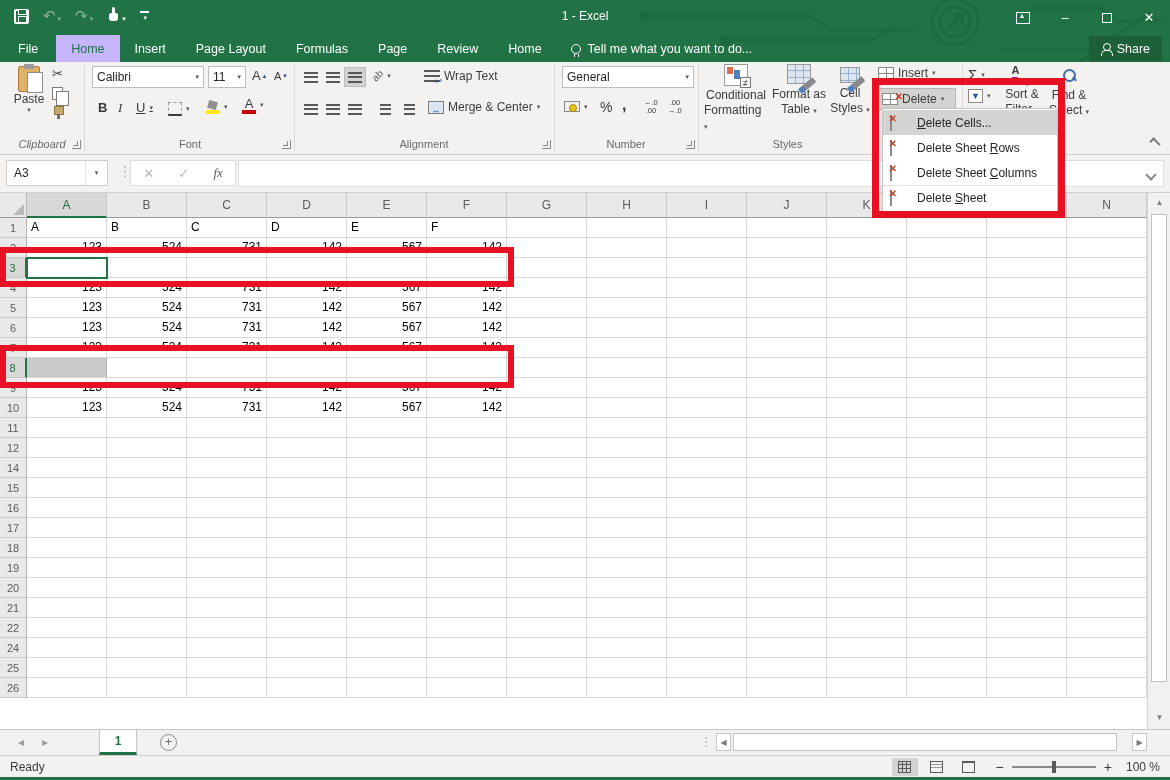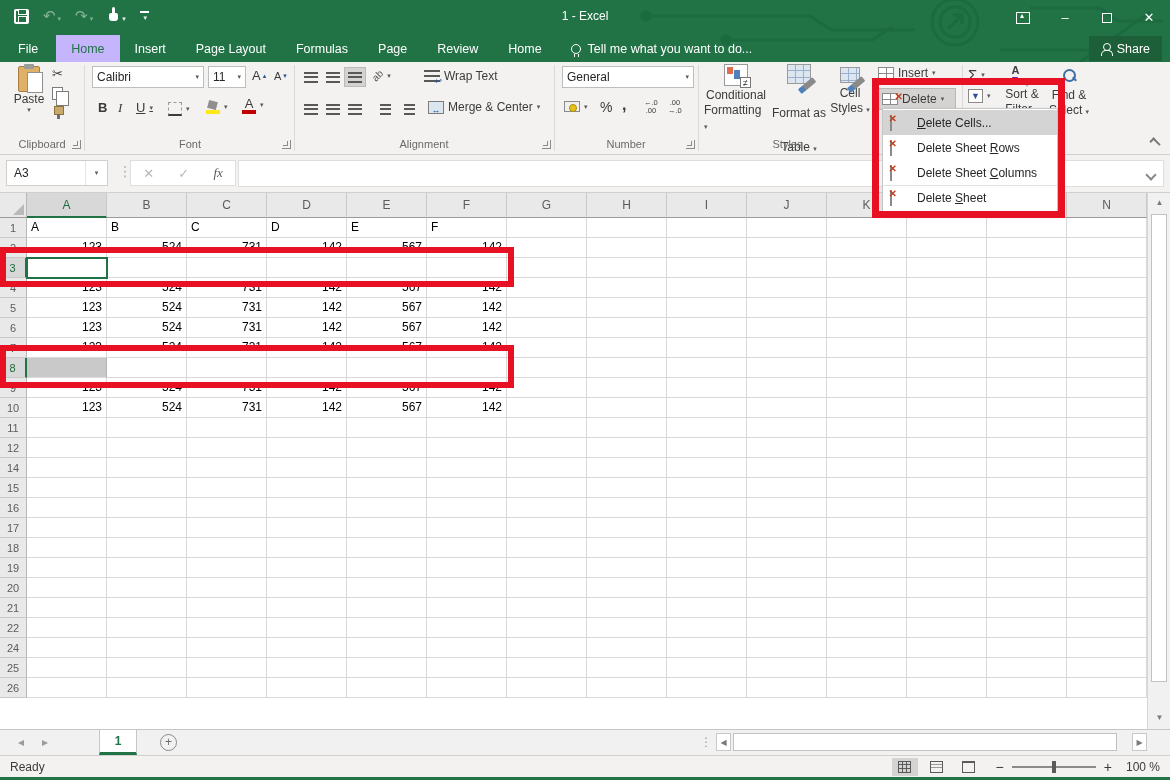--- a/index.html
+++ b/index.html
@@ -400,7 +400,7 @@
     <span>Conditional</span>
     <span><span>Formatting</span> <span class="dd">▾</span></span>
   </div>
-  <div class="bigbtn" style="left:770px;top:2px;width:58px;gap:19px;">
+  <div class="bigbtn" style="left:770px;top:2px;width:58px;">
     <span class="tbl-icon">
         <span class="brush"></span>
       </span>

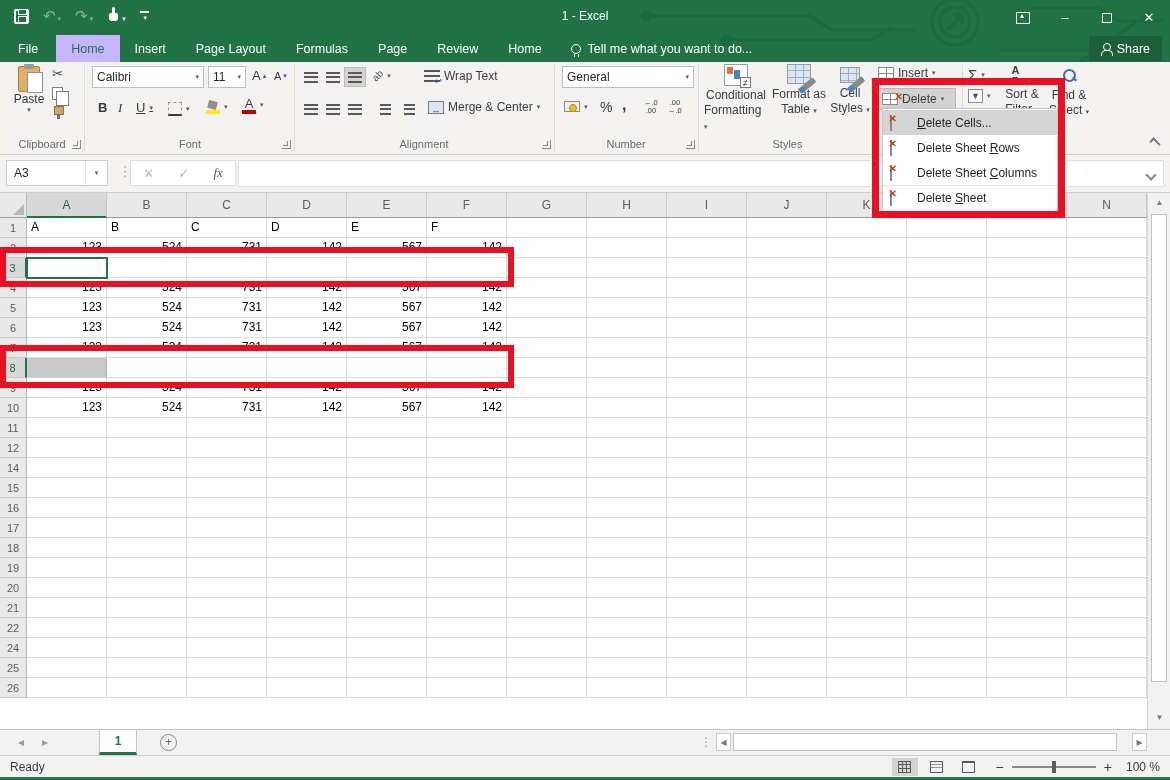--- a/index.html
+++ b/index.html
@@ -274,7 +274,7 @@
     <span class="copy-icon"></span>
     <span class="fpaint"></span>
   </div>
-  <div class="glabel" style="left:6px;width:72px;">Clipboard</div>
+  <div class="glabel" style="left:6px;width:72px;font-style:italic;">Clipboard</div>
   <div class="launcher" style="left:72px;"></div>
   <div class="gsep" style="left:84px;"></div>
 

